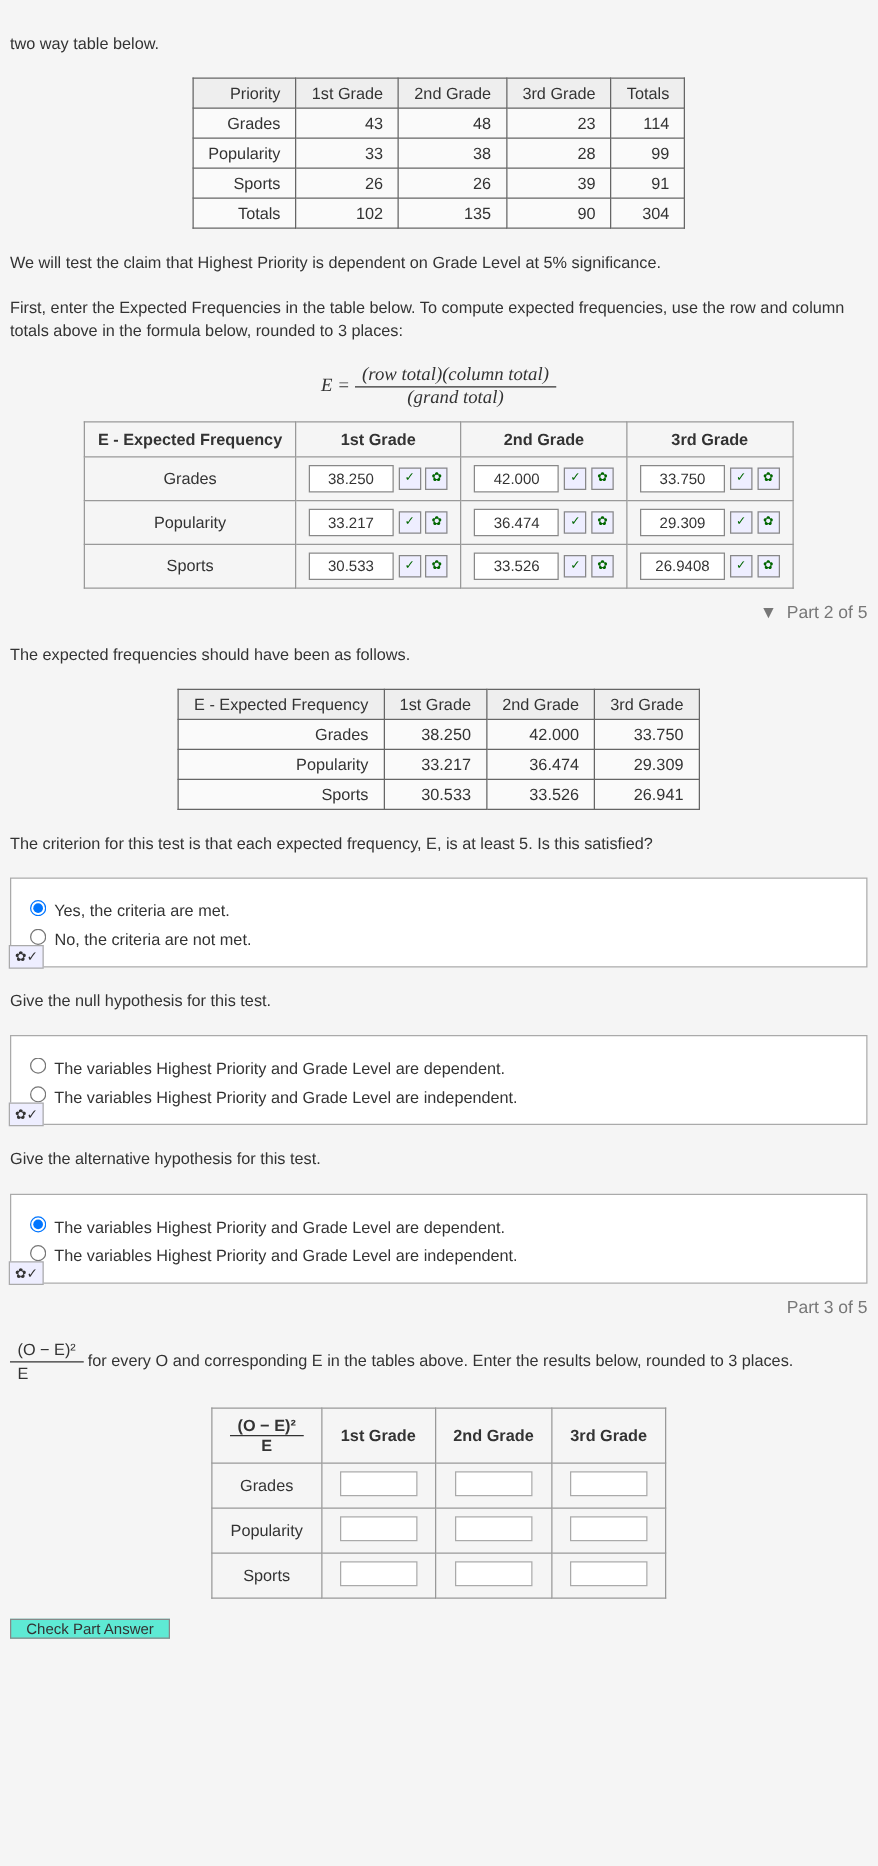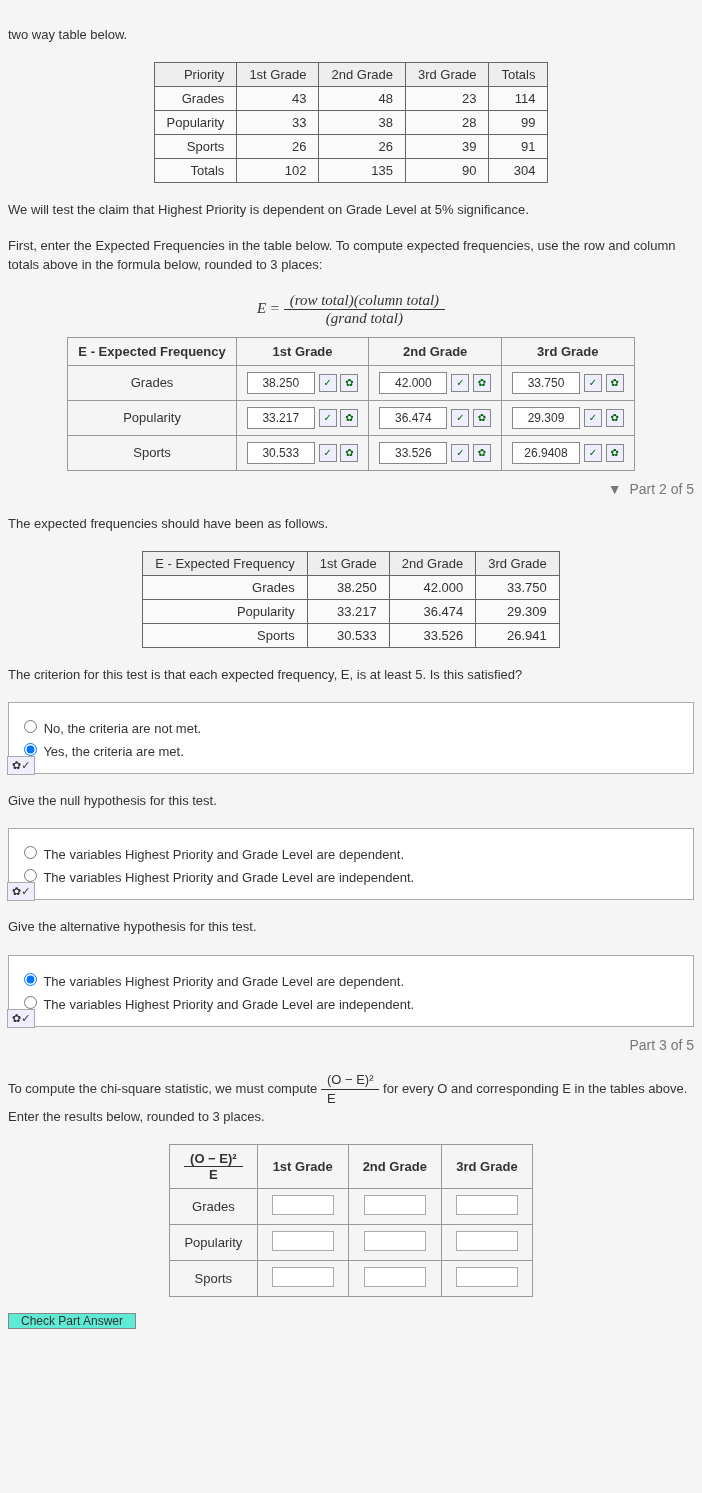--- a/index.html
+++ b/index.html
@@ -141,8 +141,8 @@
 
 <p>The criterion for this test is that each expected frequency, E, is at least 5. Is this satisfied?</p>
 <div class="qbox">
+  <div class="radioopt"><input type="radio" checked="" style=""> <span>Yes, the criteria are met.</span></div>
   <div class="radioopt"><input type="radio" style=""> <span>No, the criteria are not met.</span></div>
-  <div class="radioopt"><input type="radio" checked="" style=""> <span>Yes, the criteria are met.</span></div>
   <span class="feedback"><span>✿</span><span>✓</span></span>
 </div>
 

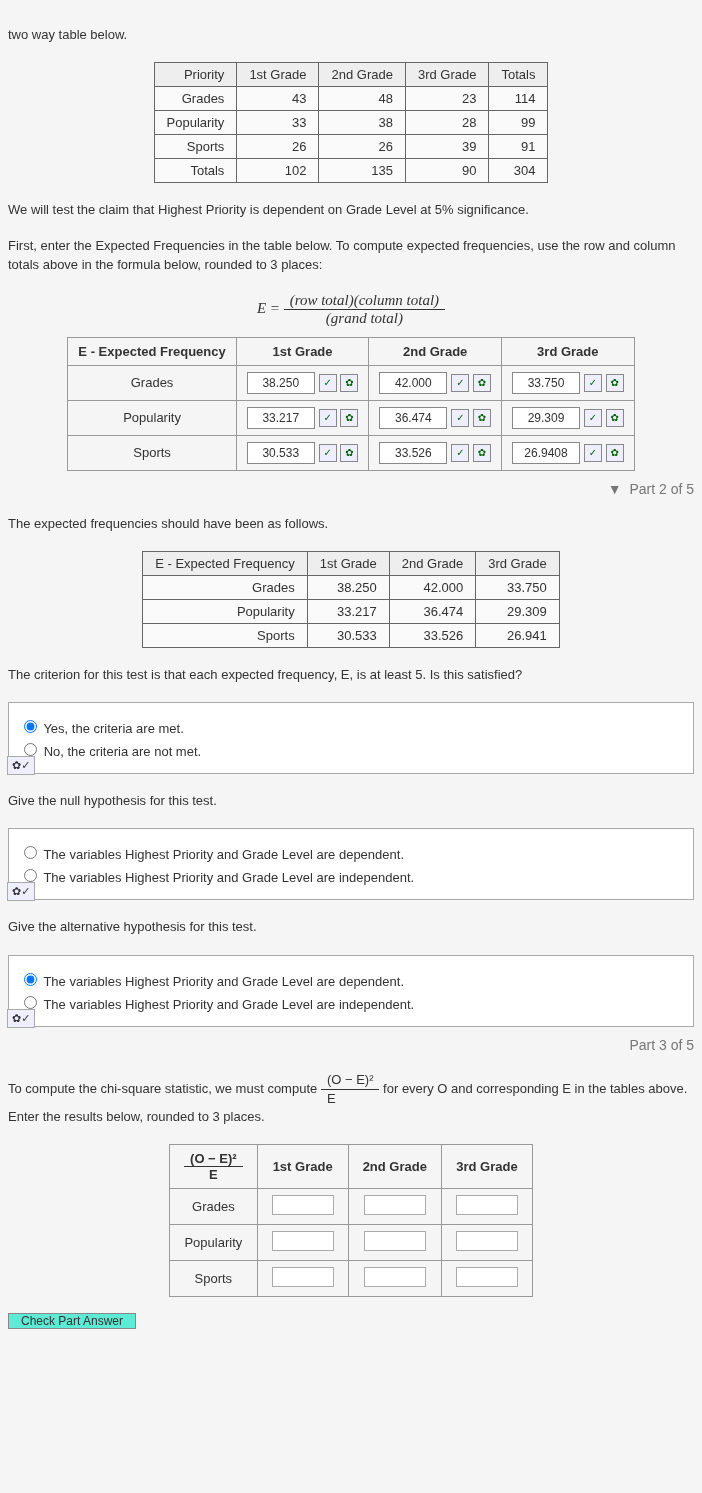--- a/index.html
+++ b/index.html
@@ -163,7 +163,6 @@
 <div class="partlabel">Part 3 of 5</div>
 
 <p>
-  <span>To compute the chi-square statistic, we must compute</span>
   <span class="frac"><span class="num">(O − E)²</span><span class="den">E</span></span>
   <span>for every O and corresponding E in the tables above. Enter the results below, rounded to 3 places.</span>
 </p>

